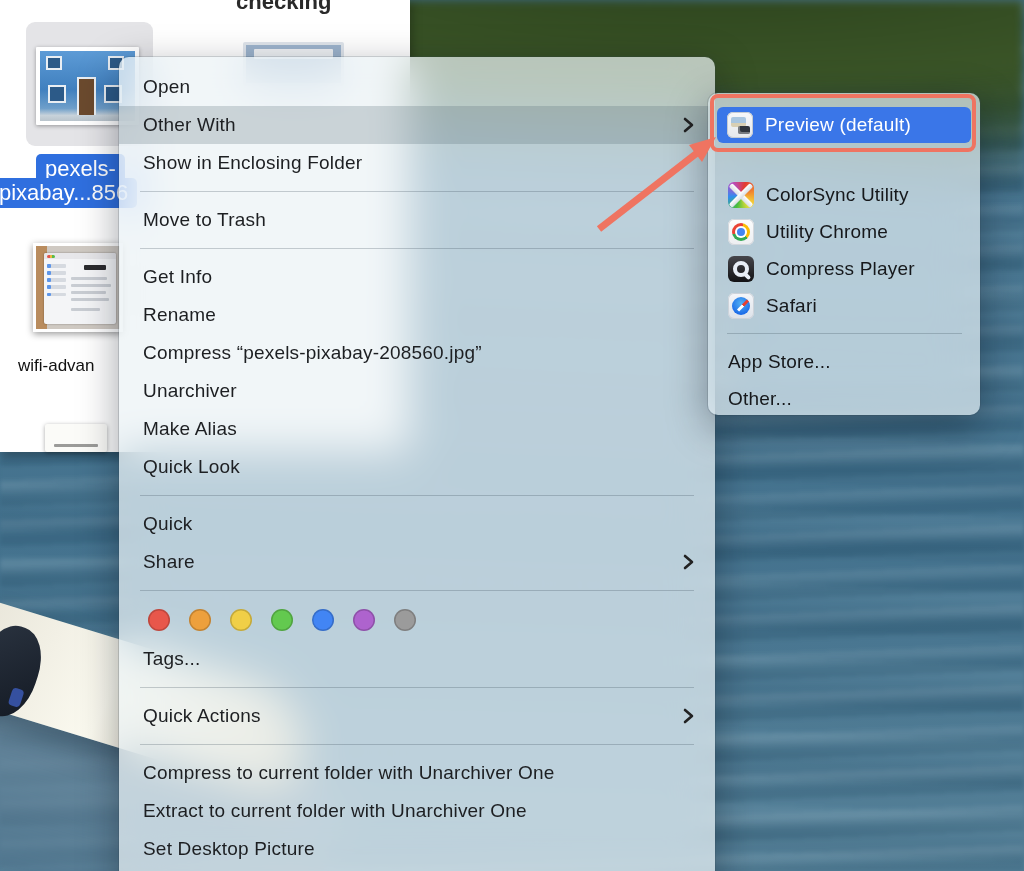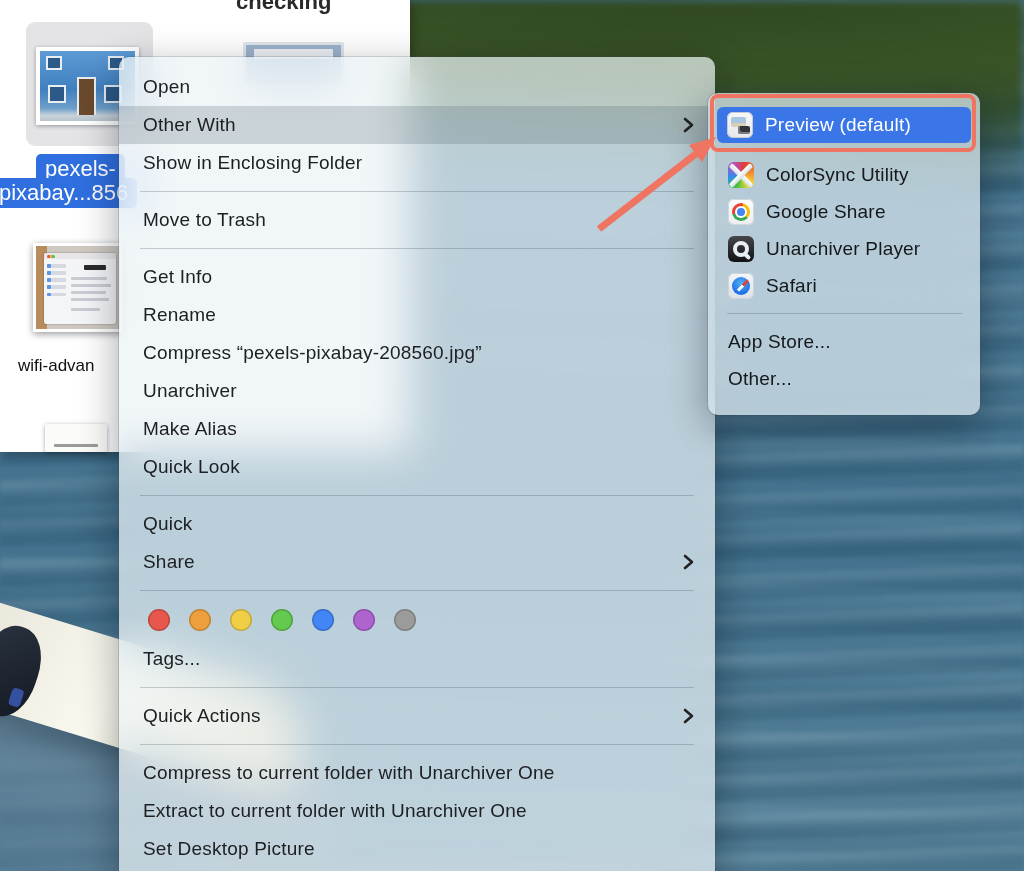--- a/index.html
+++ b/index.html
@@ -90,7 +90,7 @@
     font-size:19px;color:#16181b;letter-spacing:.2px;}
   .smi.first{height:36px;margin:0 9px;border-radius:6px;color:#fff;padding:0 10px;}
   .smi.noicon{}
-  .gap-top{margin-top:13px;}
+  .gap-top{margin-top:33px;}
   .appico{width:26px;height:26px;border-radius:6px;position:relative;flex:none;overflow:hidden;}
 
   

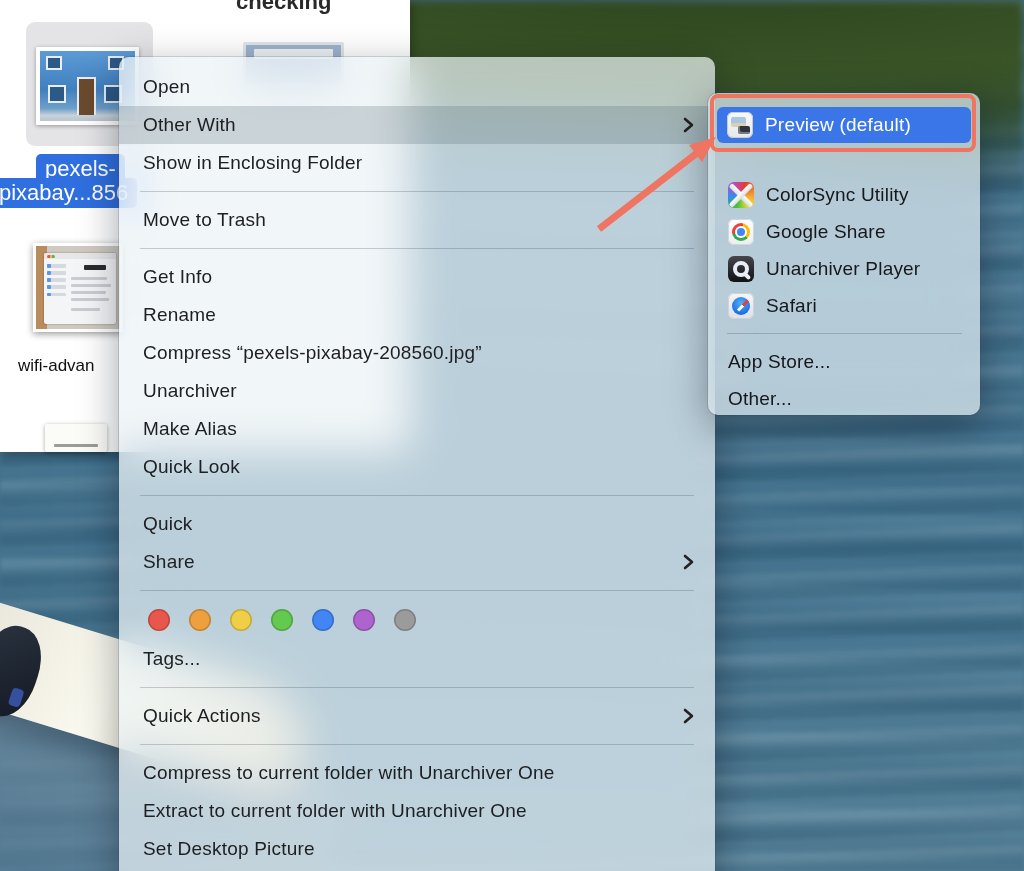--- a/index.html
+++ b/index.html
@@ -305,7 +305,7 @@
         <div class="wheel"></div>
           <div class="hub"></div>
       </div>
-      <span>Google Share</span>
+      <span>Utility Chrome</span>
     </div>
     <div class="smi">
       <div class="appico ico-qt">

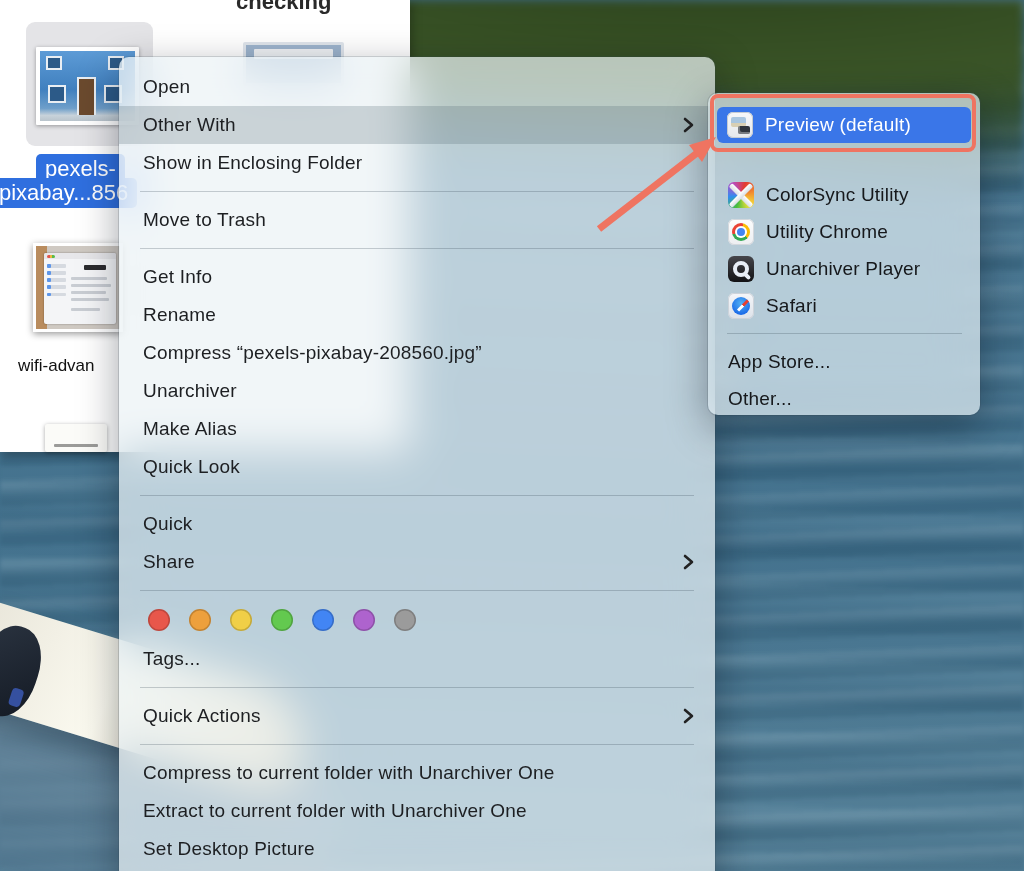--- a/index.html
+++ b/index.html
@@ -312,7 +312,7 @@
         <div class="ring"></div>
           <div class="tail"></div>
       </div>
-      <span>Unarchiver Player</span>
+      <span>Compress Player</span>
     </div>
     <div class="smi">
       <div class="appico ico-safari">

